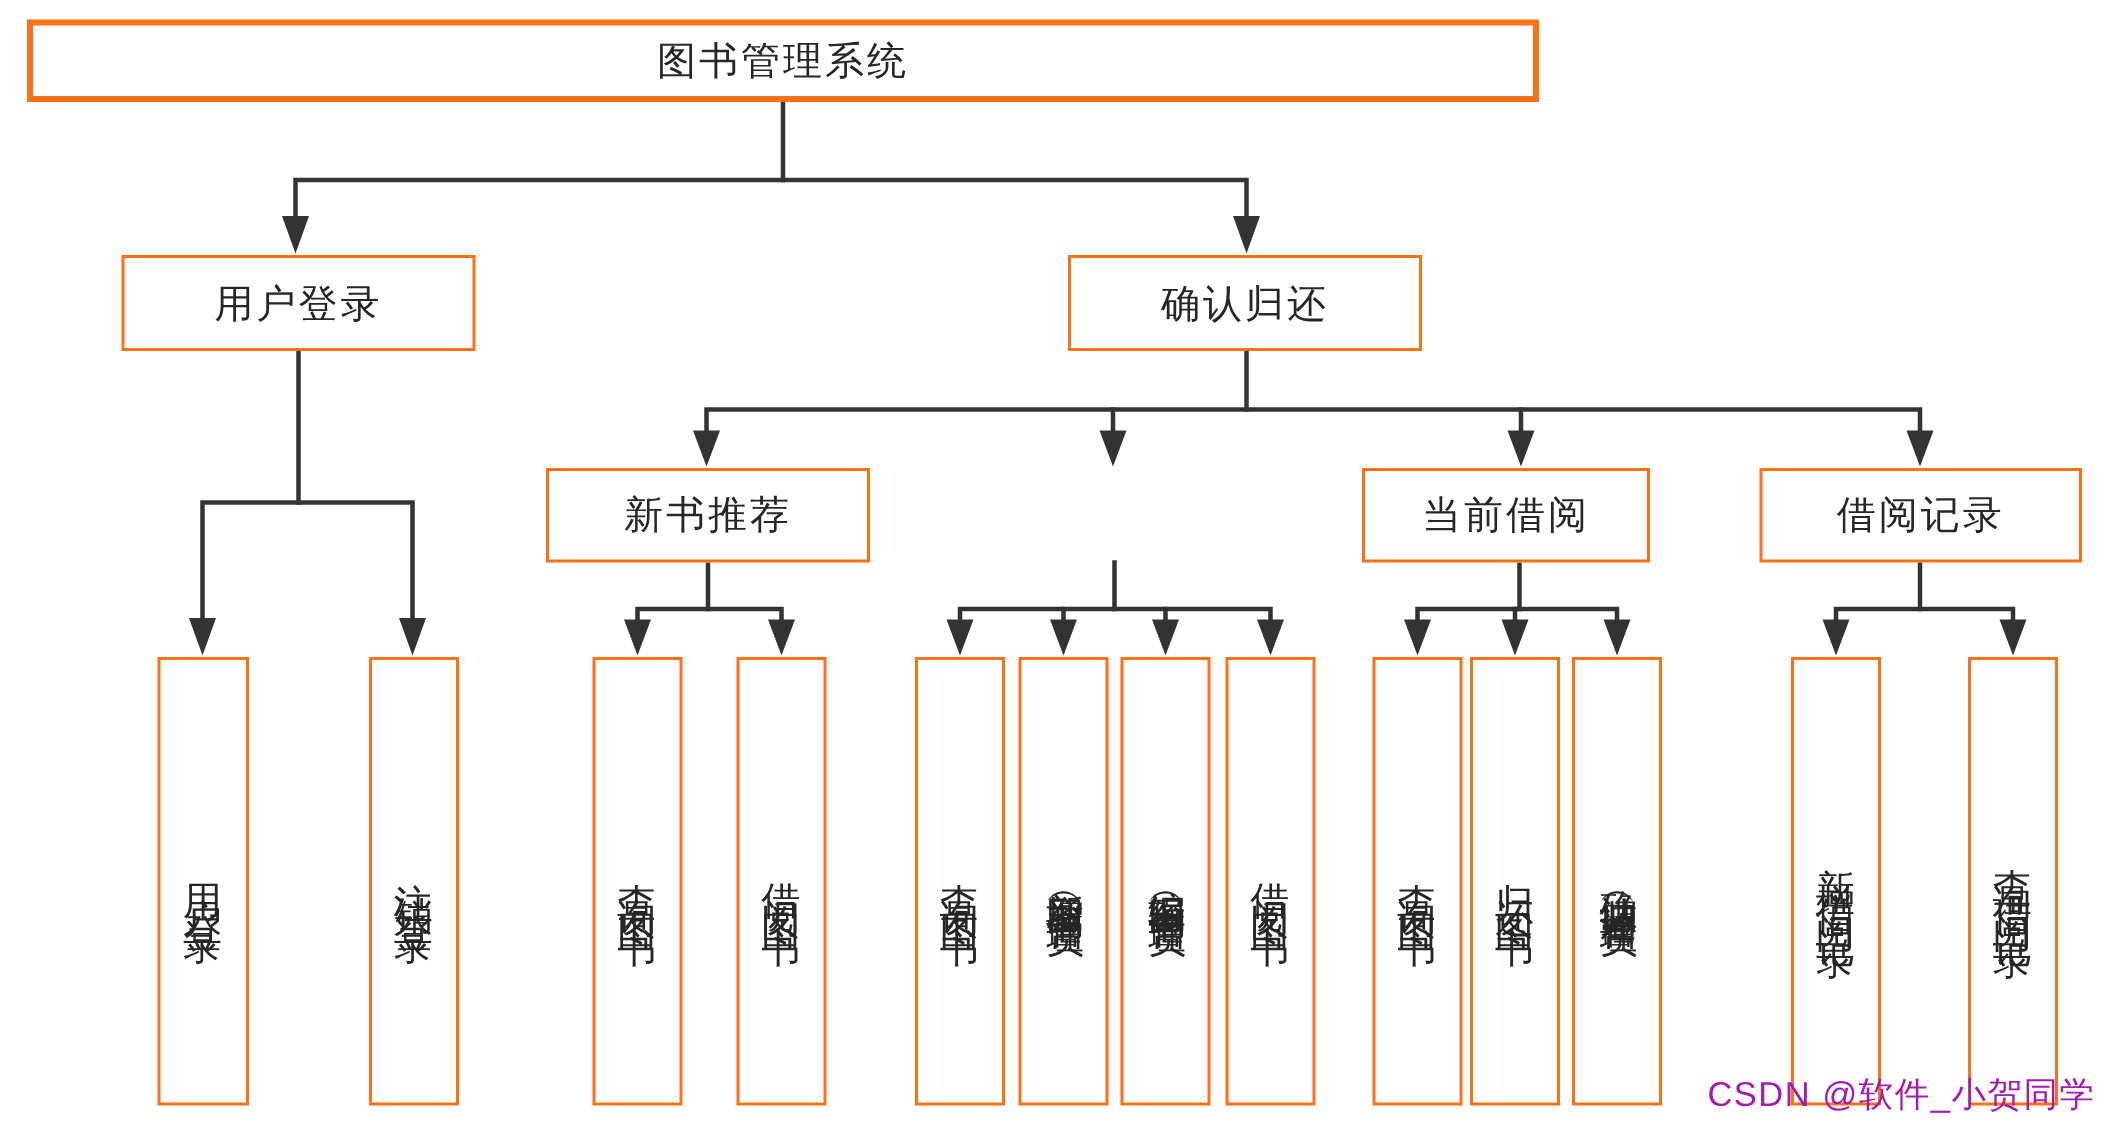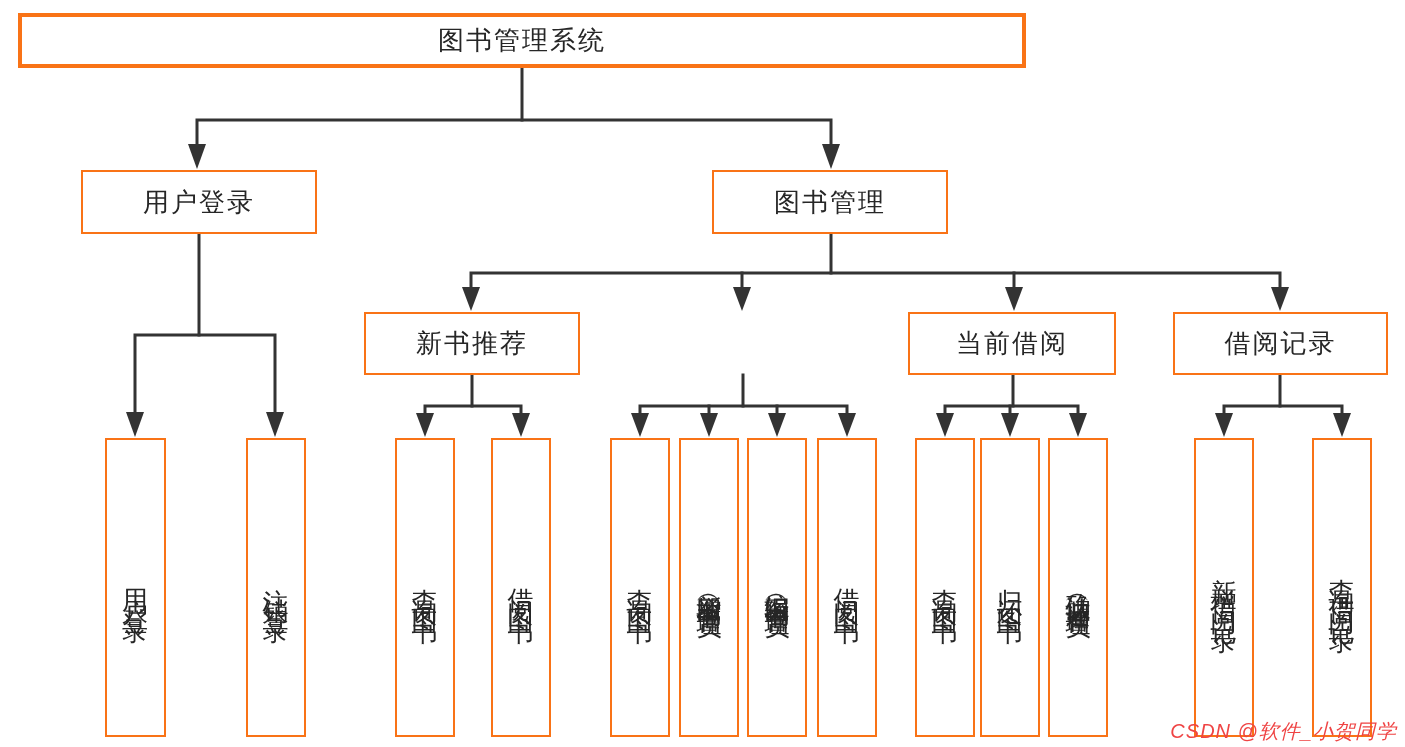--- a/index.html
+++ b/index.html
@@ -164,7 +164,7 @@
     <span class="hlabel">用户登录</span>
   </div>
   <div class="node l1-b">
-    <span class="hlabel">图书管理</span>
+    <span class="hlabel">确认归还</span>
   </div>
 
   <div class="node l2 l2-a">

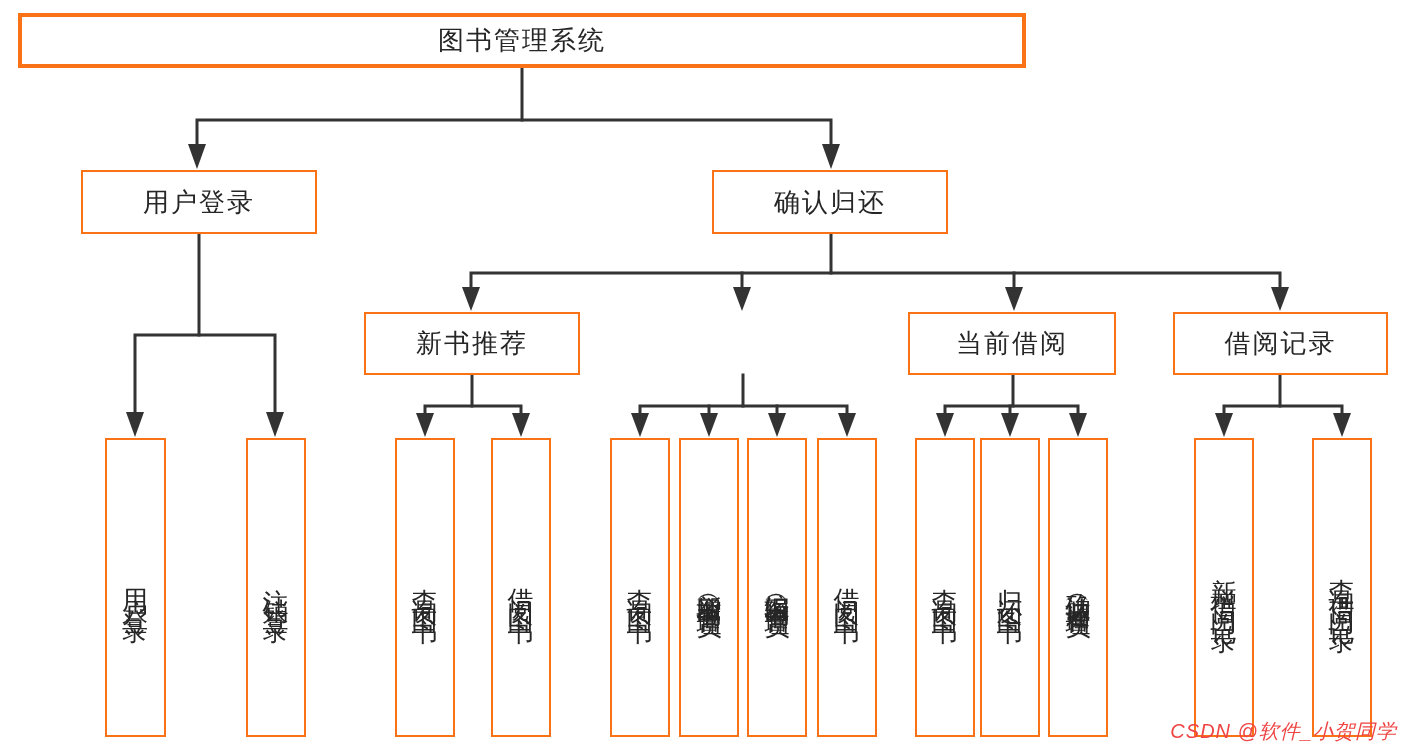--- a/index.html
+++ b/index.html
@@ -74,7 +74,7 @@
   .l2        { top: 312px; height: 63px; text-align: center; }
   .l2-a      { left: 364px;  width: 216px; }
   .l2-b      { left: 636px;  width: 215px; }
-  .l2-c      { left: 908px;  width: 208px; }
+  .l2-c      { left: 908px;  width: 192px; }
   .l2-d      { left: 1173px; width: 215px; }
 
   .leaf      { top: 438px; height: 299px; width: 60px; }

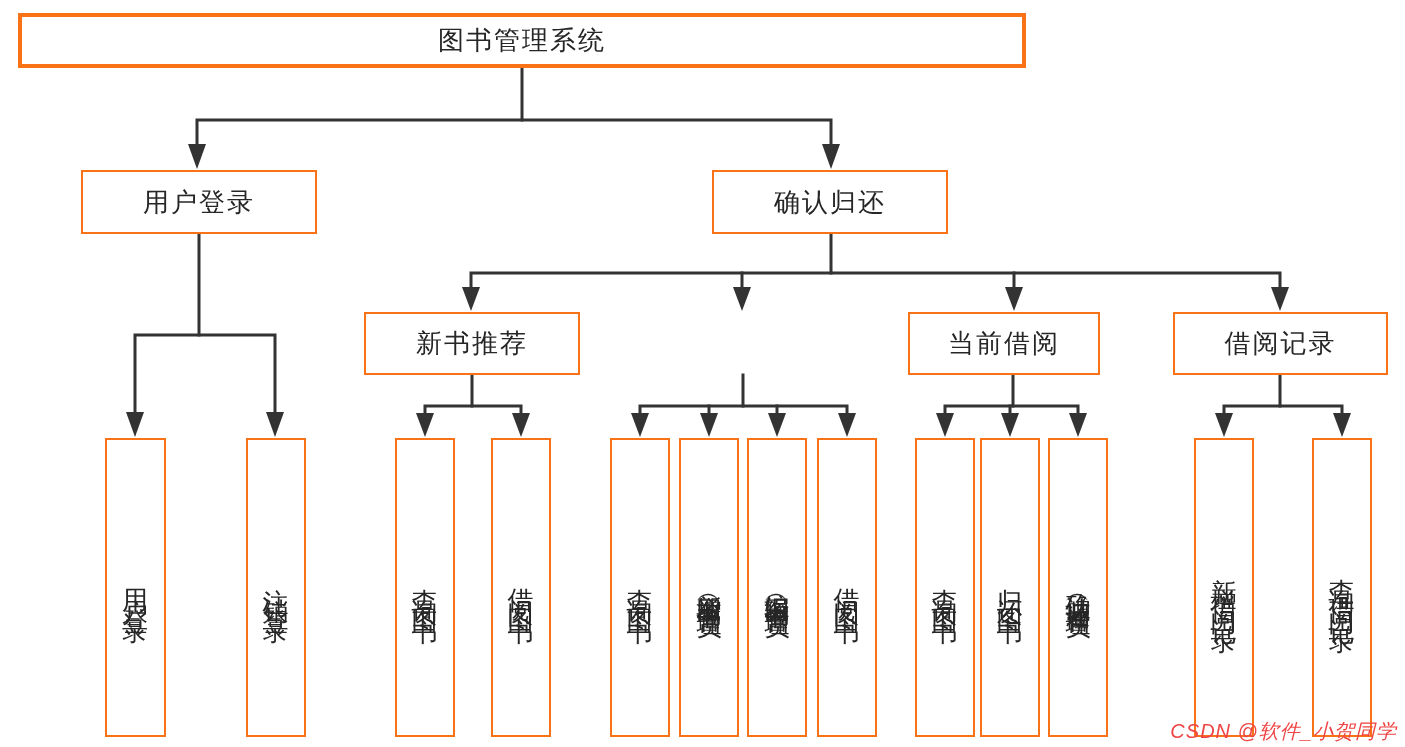--- a/index.html
+++ b/index.html
@@ -58,12 +58,11 @@
     position: absolute;
     right: 8px;
     bottom: 2px;
-    font-size: 20px;
-    color: #ef4444;
+    font-size: 23px;
+    color: #a21caf;
     letter-spacing: 1px;
     white-space: nowrap;
     z-index: 3;
-    font-style: italic;
   }
 
   

